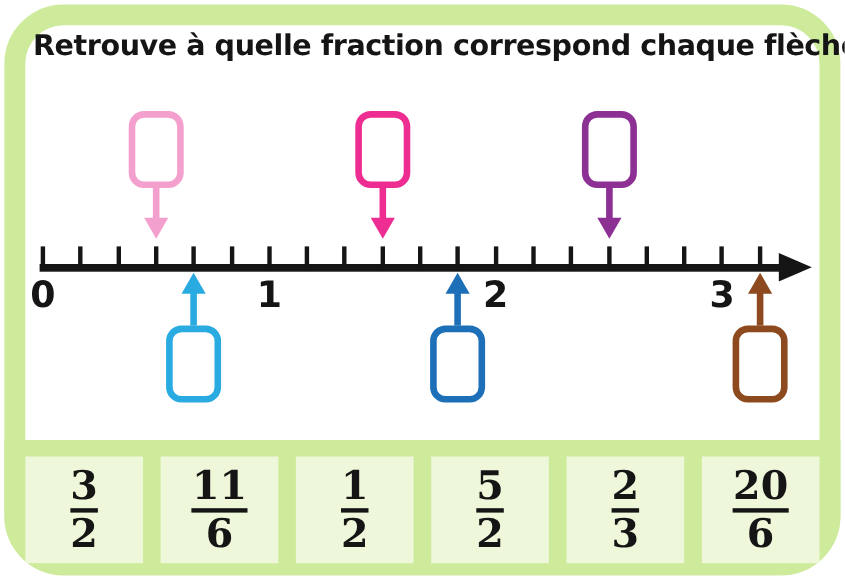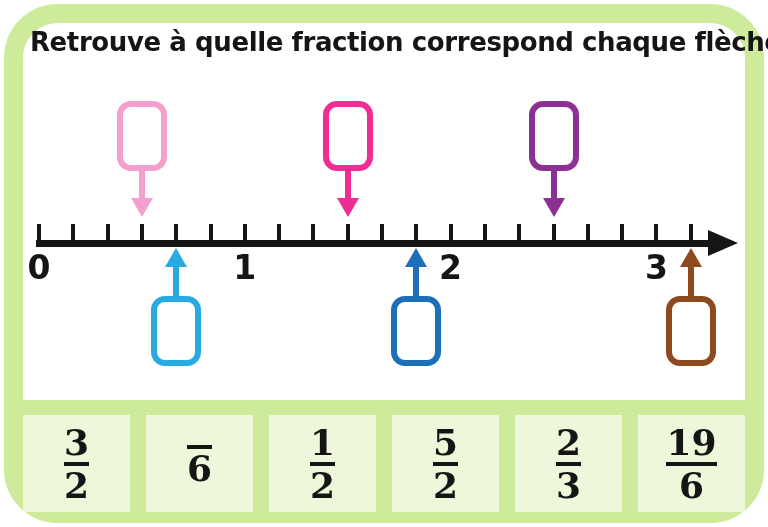--- a/index.html
+++ b/index.html
@@ -148,6 +148,7 @@
         </div>
         <div class="card" style="background: rgb(238, 247, 217);">
           <div class="fraction">
+            <span>11</span>
             <div class="frac-bar"></div>
             <span>6</span>
           </div>

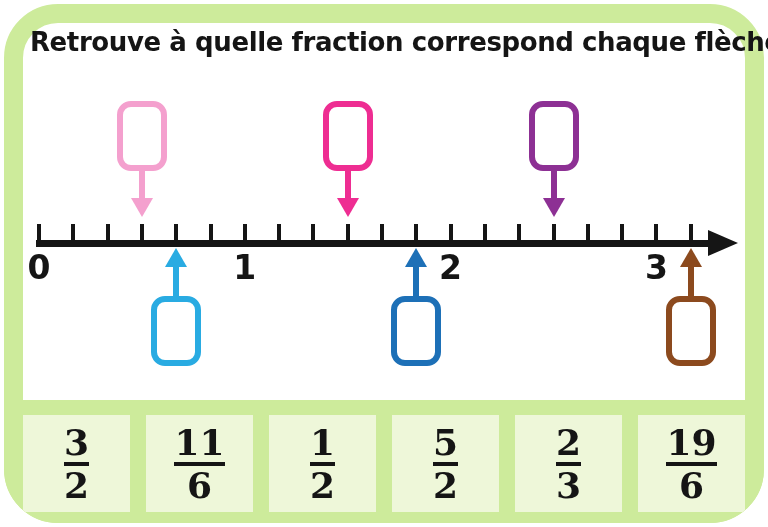--- a/index.html
+++ b/index.html
@@ -176,7 +176,7 @@
         </div>
         <div class="card" style="background: rgb(238, 247, 217);">
           <div class="fraction">
-            <span>19</span>
+            <span>20</span>
             <div class="frac-bar"></div>
             <span>6</span>
           </div>

